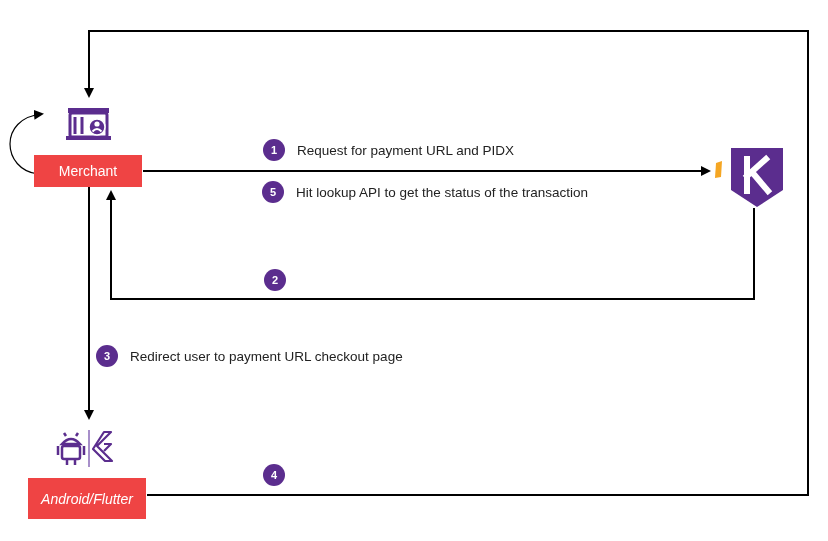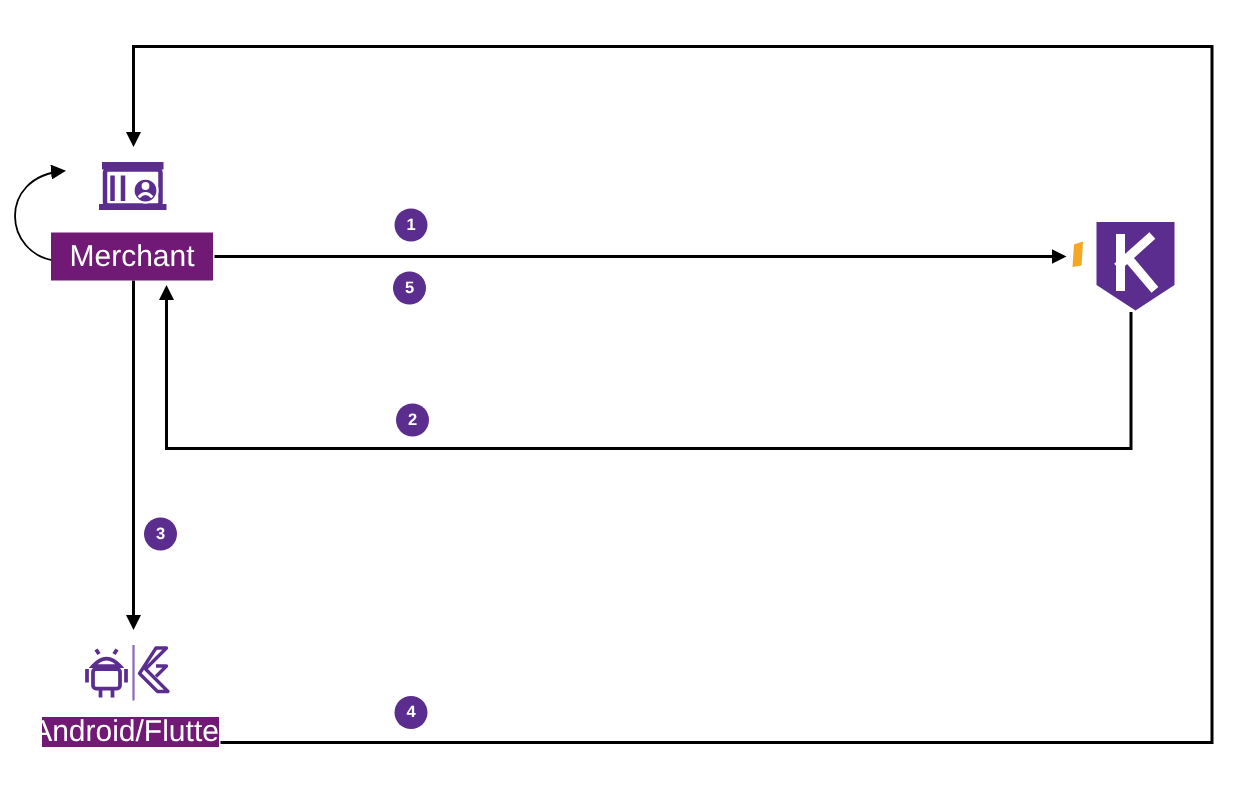--- a/index.html
+++ b/index.html
@@ -78,6 +78,7 @@
 
 <div class="step" style="left:263px;top:139px;">
   <span class="badge">1</span>
+  <span>Request for payment URL and PIDX</span>
 </div>
 
 <div class="step" style="left:262px;top:181px;">

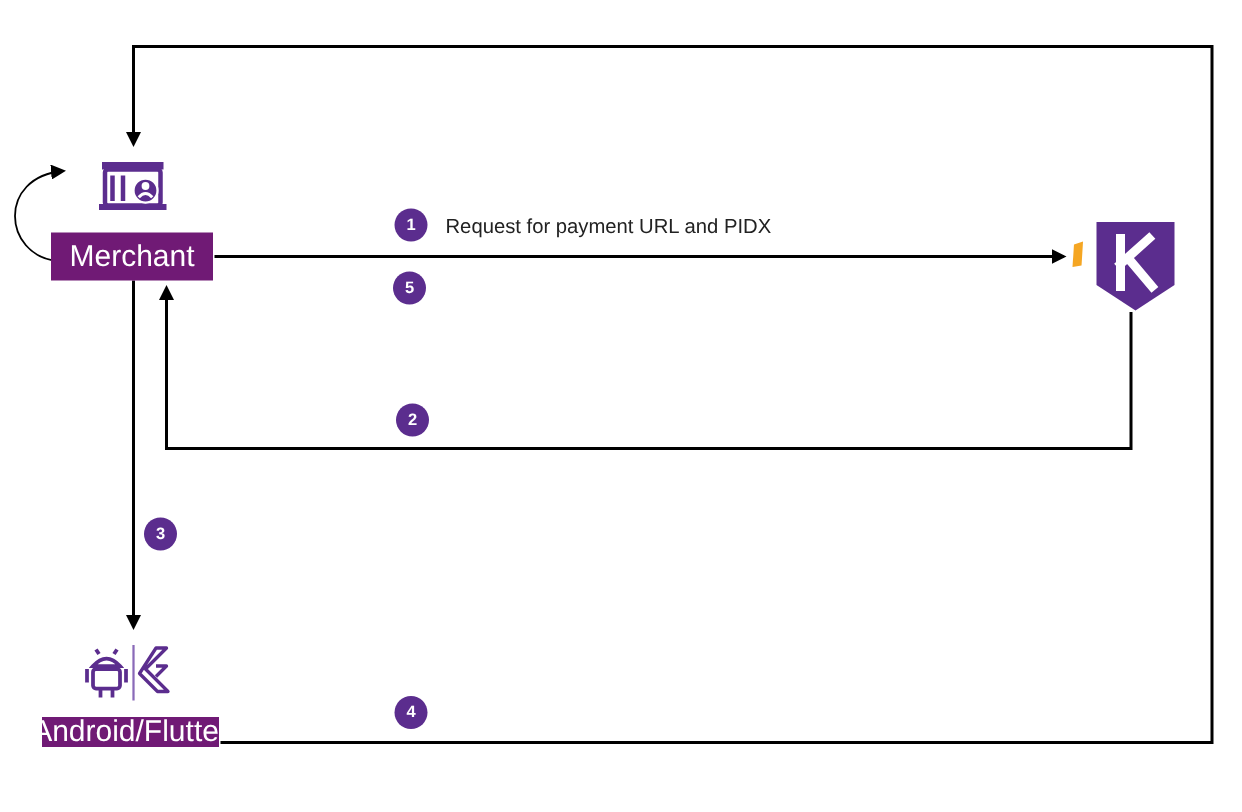--- a/index.html
+++ b/index.html
@@ -6,8 +6,8 @@
     body { width: 828px; height: 541px; position: relative; overflow: hidden;
            font-family: "Liberation Sans", sans-serif; }
     svg.canvas { position: absolute; left: 0; top: 0; }
-    .node-box { position: absolute; background: #701a75; color: #fff;
-                font-size: 20px; display: flex; align-items: center; justify-content: center; }
+    .node-box { position: absolute; background: #ef4444; color: #fff;
+                font-size: 14px; display: flex; align-items: center; justify-content: center; }
     .step { position: absolute; display: flex; align-items: center; font-size: 13.5px; color: #222; white-space: nowrap; }
     .badge { width: 22px; height: 22px; border-radius: 50%; background: #5b2d8e; color: #fff;
              font-size: 11px; font-weight: bold; display: inline-flex; align-items: center;

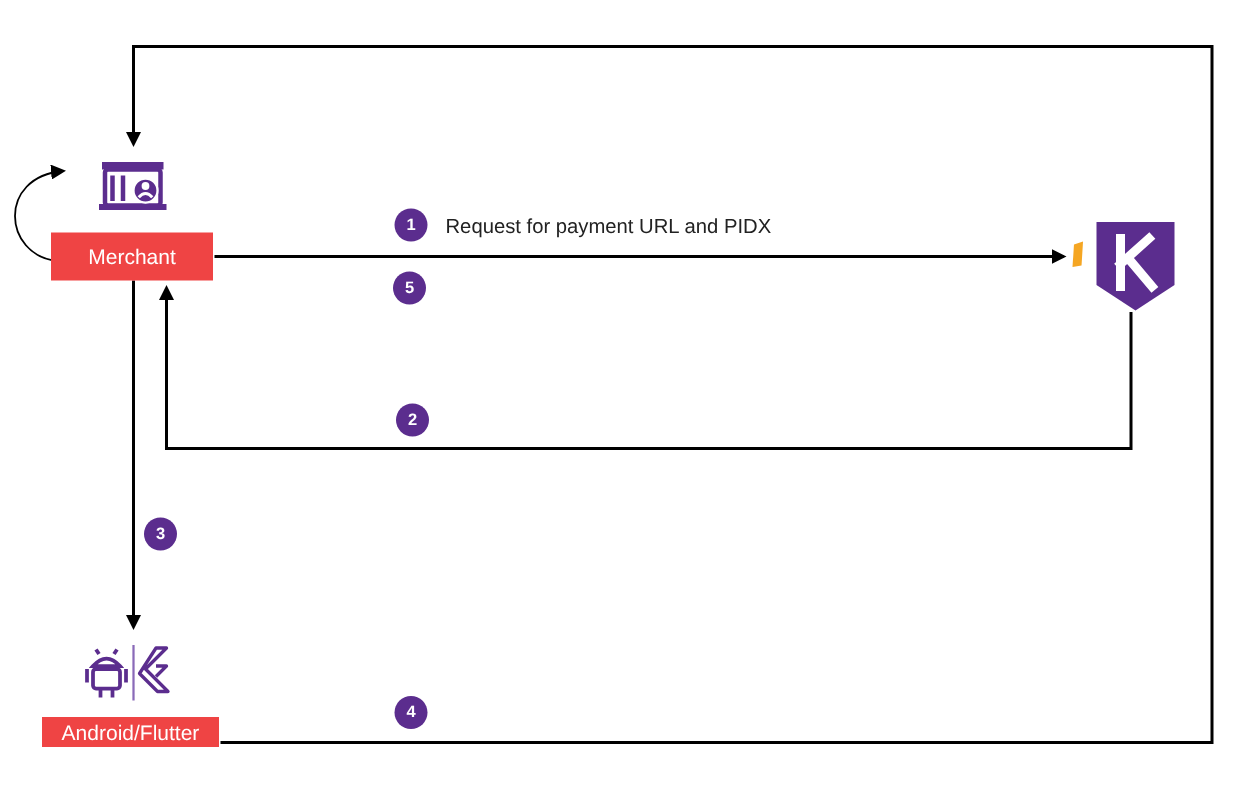--- a/index.html
+++ b/index.html
@@ -83,6 +83,7 @@
 
 <div class="step" style="left:262px;top:181px;">
   <span class="badge">5</span>
+  <span>Hit lookup API to get the status of the transaction</span>
 </div>
 
 <div class="step" style="left:264px;top:269px;">

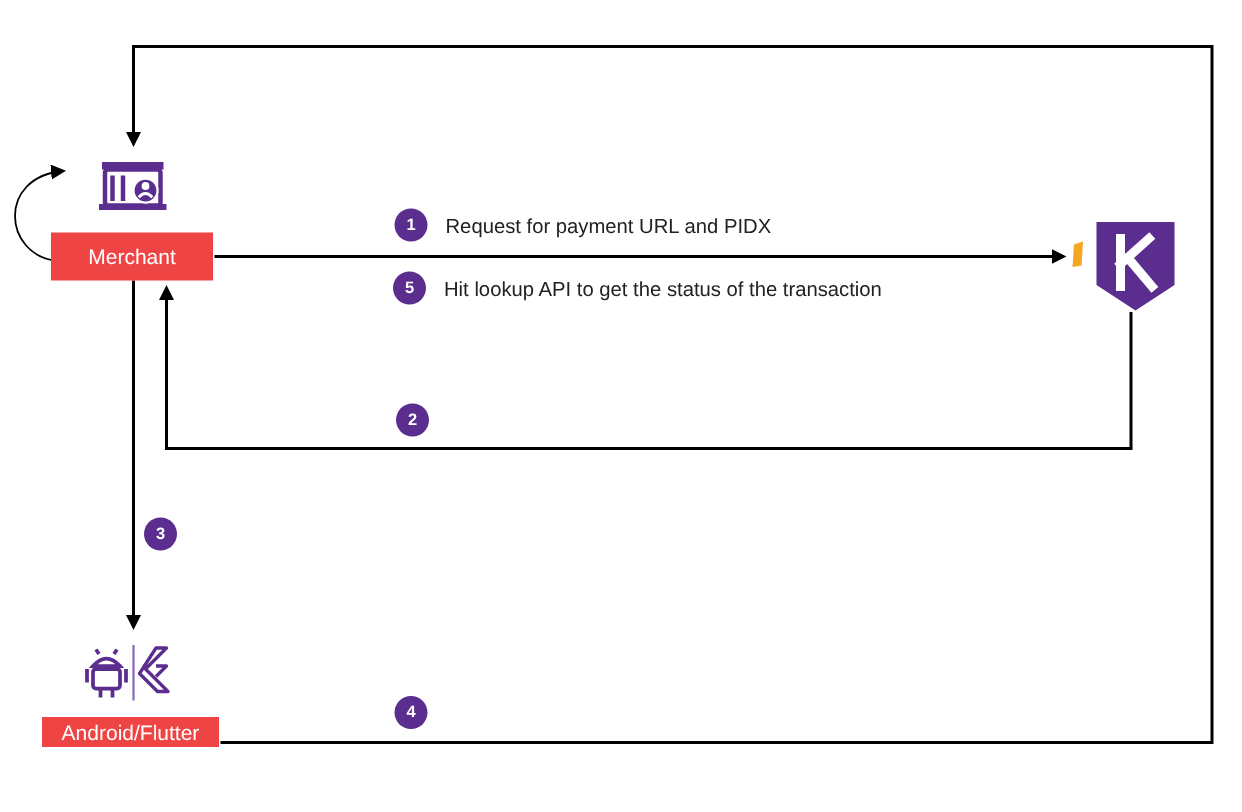--- a/index.html
+++ b/index.html
@@ -92,6 +92,7 @@
 
 <div class="step" style="left:96px;top:345px;">
   <span class="badge">3</span>
+  <span>Redirect user to payment URL checkout page</span>
 </div>
 
 <div class="step" style="left:263px;top:464px;">

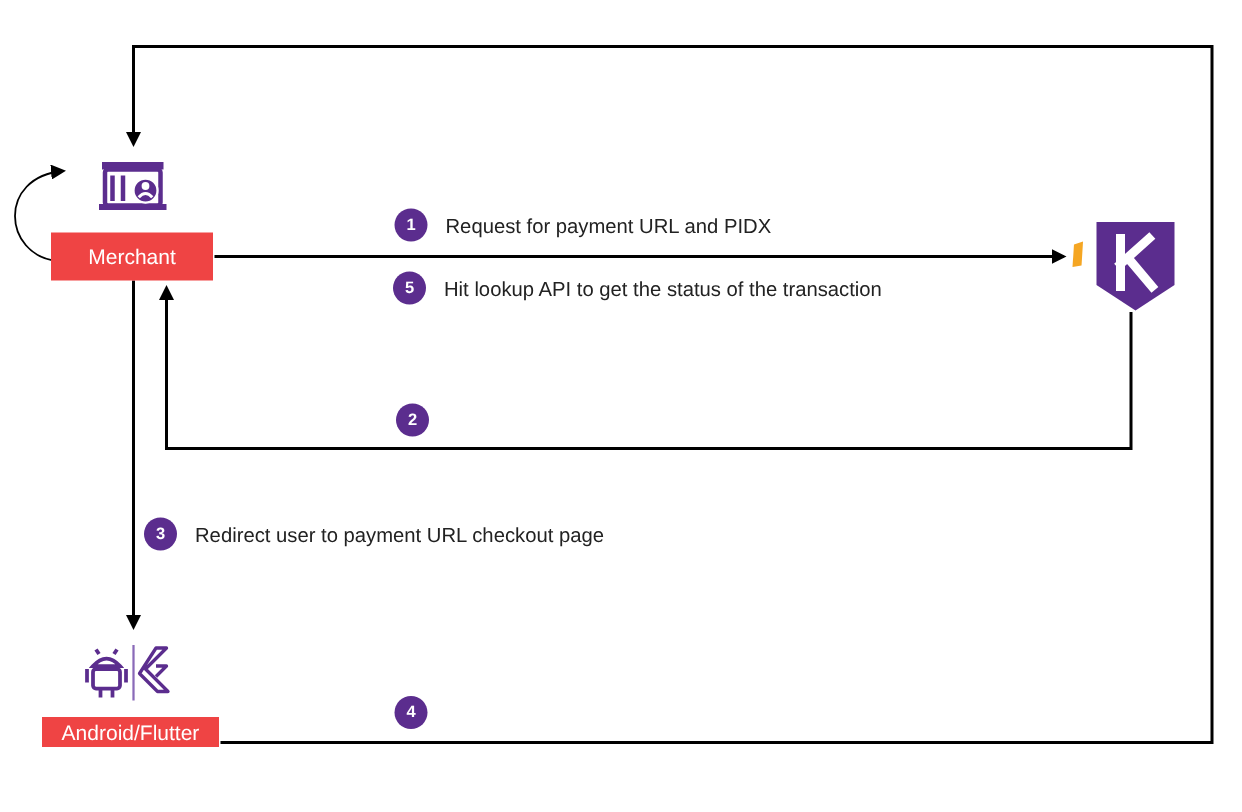--- a/index.html
+++ b/index.html
@@ -72,7 +72,7 @@
   <span>Merchant</span>
 </div>
 
-<div class="node-box" style="left:28px;top:478px;width:118px;height:20px;">
+<div class="node-box" style="left:28px;top:478px;width:118px;height:41px;font-style:italic;">
   <span>Android/Flutter</span>
 </div>
 

